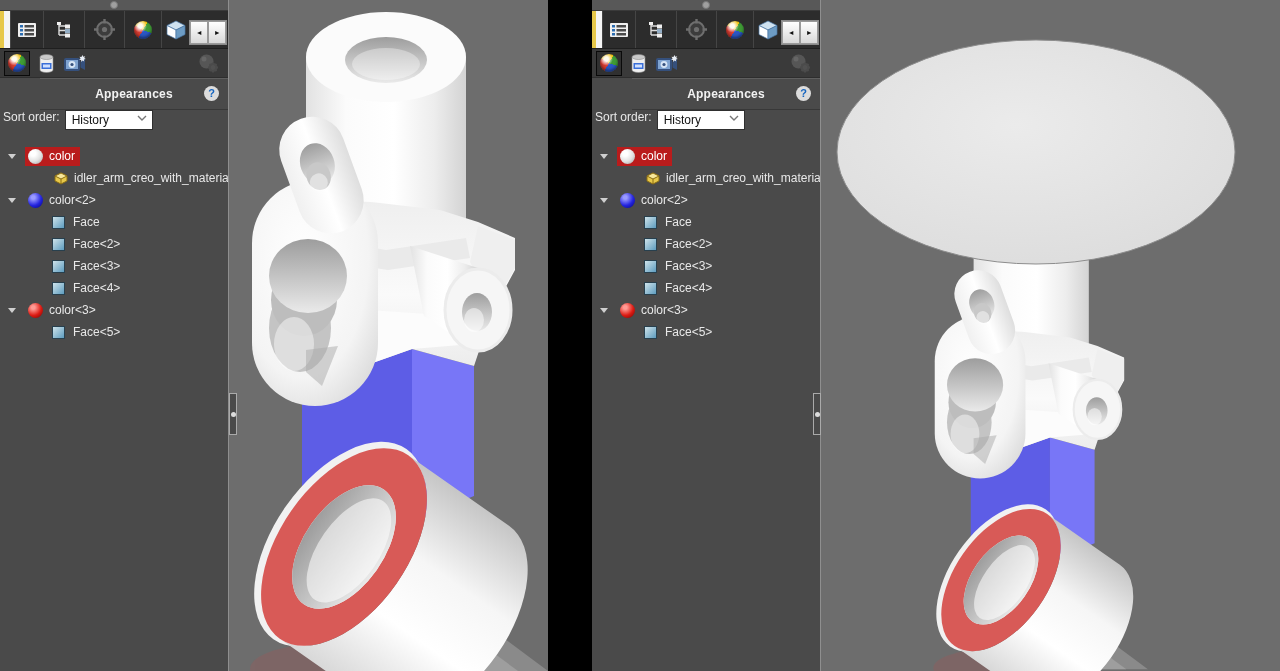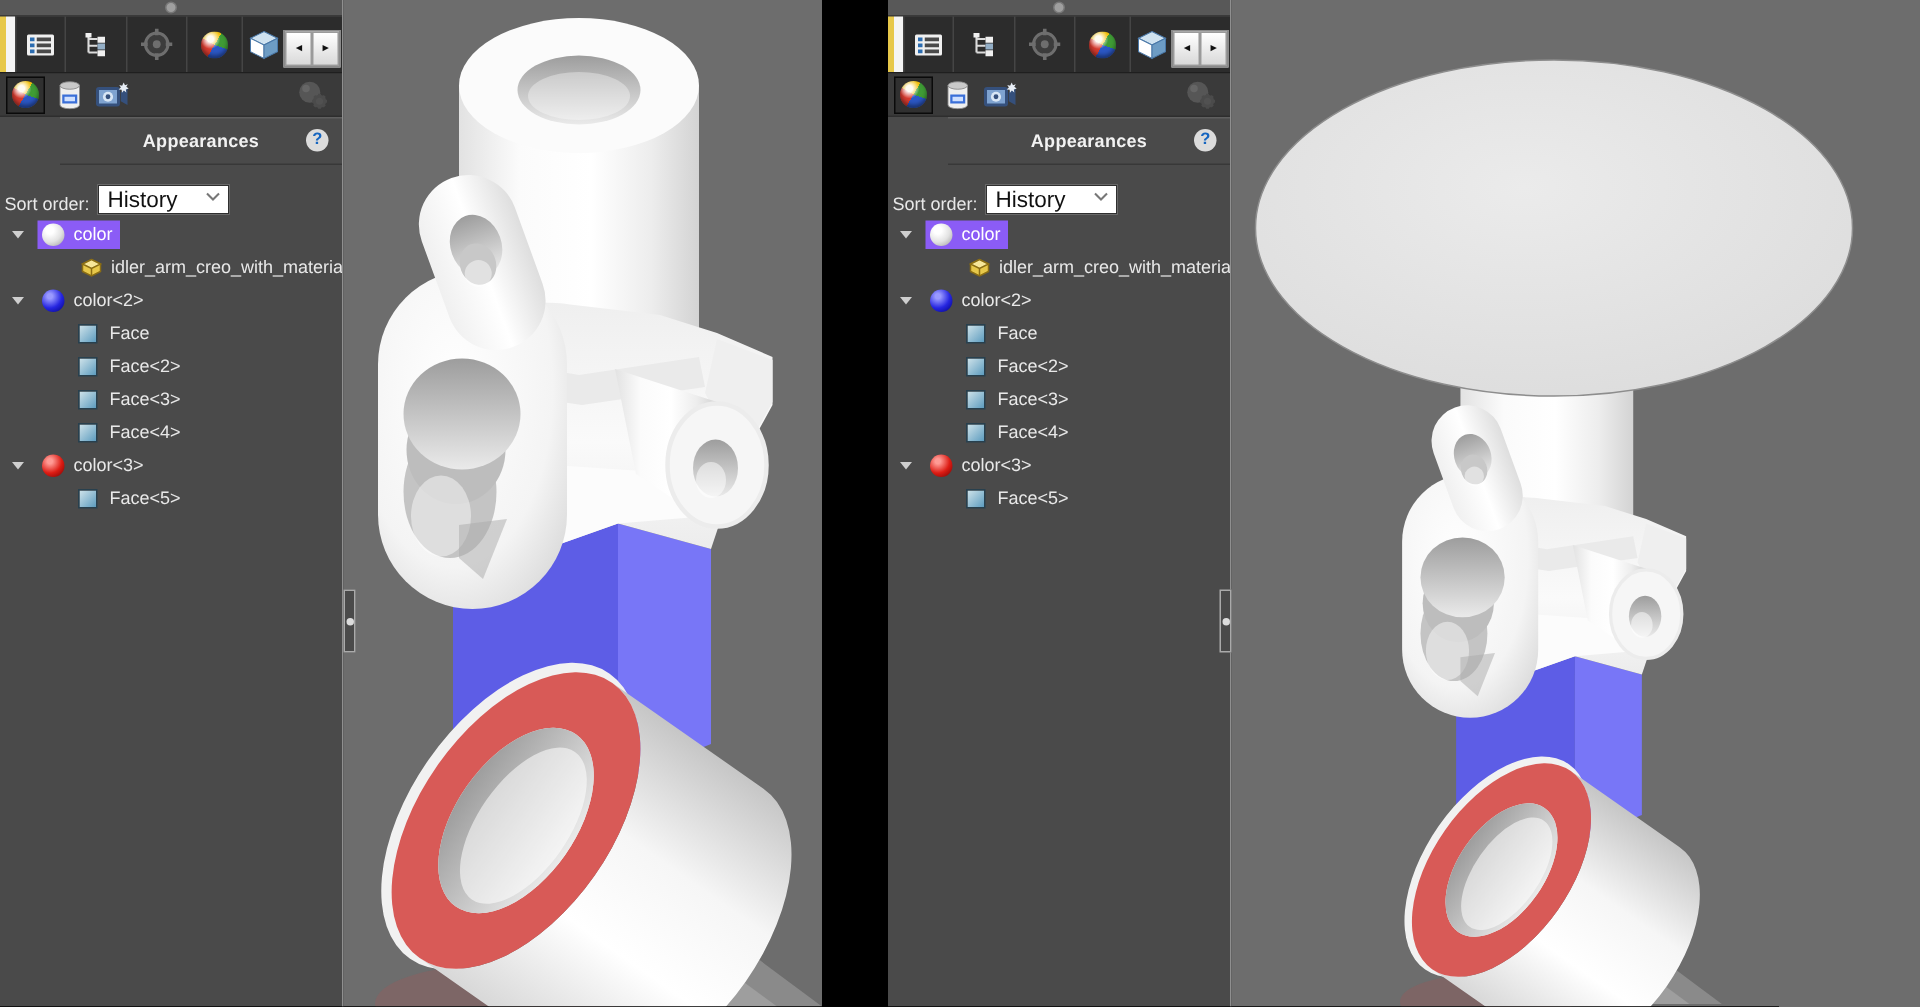--- a/index.html
+++ b/index.html
@@ -44,7 +44,7 @@
         background:#dcdcdc;color:#1565c0;font-size:11px;font-weight:bold;line-height:15px;text-align:center;}
 
   
-  .sortrow{height:33px;display:flex;align-items:flex-end;padding-left:3px;}
+  .sortrow{height:33px;display:flex;align-items:flex-start;padding-left:3px;}
   .sortlbl{color:#e8e8e8;font-size:12px;margin-right:5px;white-space:nowrap;}
   .select{width:88px;height:20px;background:#fff;border:1px solid #2f2f2f;box-sizing:border-box;
           display:flex;align-items:center;font-size:15px;color:#111;padding-left:6px;position:relative;}

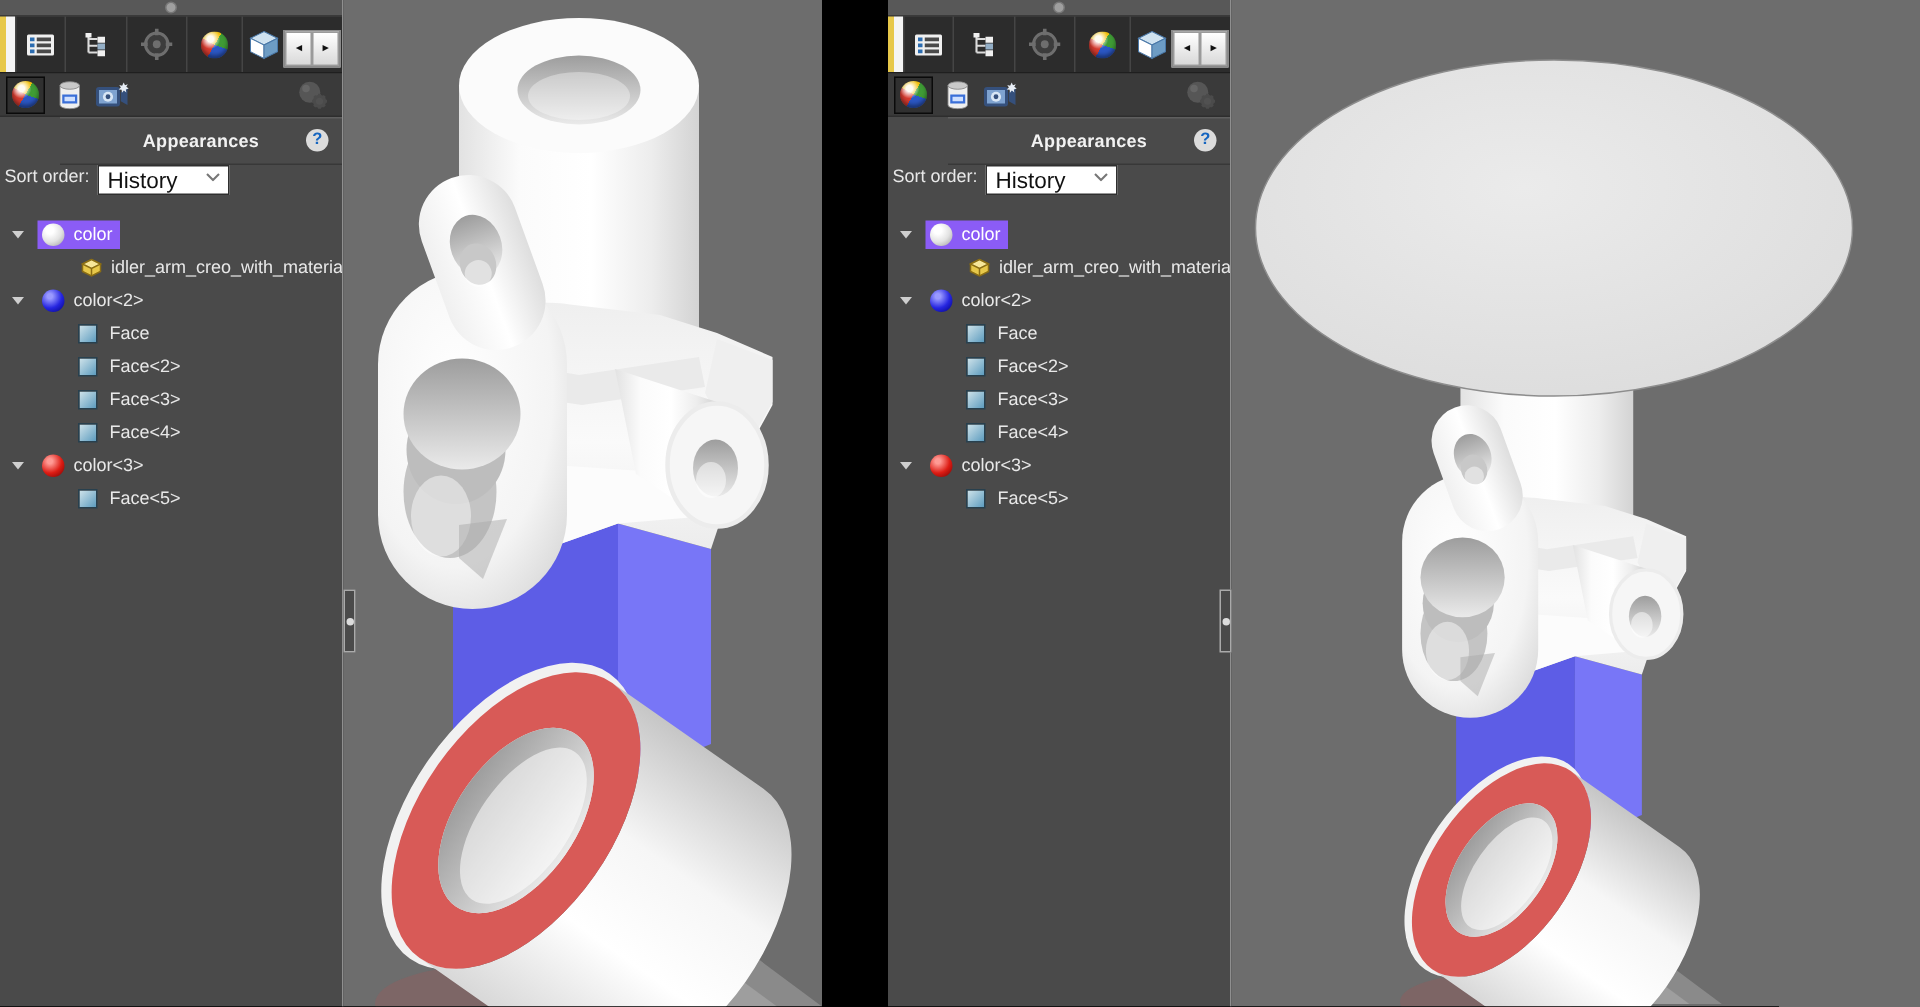--- a/index.html
+++ b/index.html
@@ -47,7 +47,7 @@
   .sortrow{height:33px;display:flex;align-items:flex-start;padding-left:3px;}
   .sortlbl{color:#e8e8e8;font-size:12px;margin-right:5px;white-space:nowrap;}
   .select{width:88px;height:20px;background:#fff;border:1px solid #2f2f2f;box-sizing:border-box;
-          display:flex;align-items:center;font-size:15px;color:#111;padding-left:6px;position:relative;}
+          display:flex;align-items:center;font-size:12px;color:#111;padding-left:6px;position:relative;}
   .select .chev{position:absolute;right:5px;top:4px;}
 
   

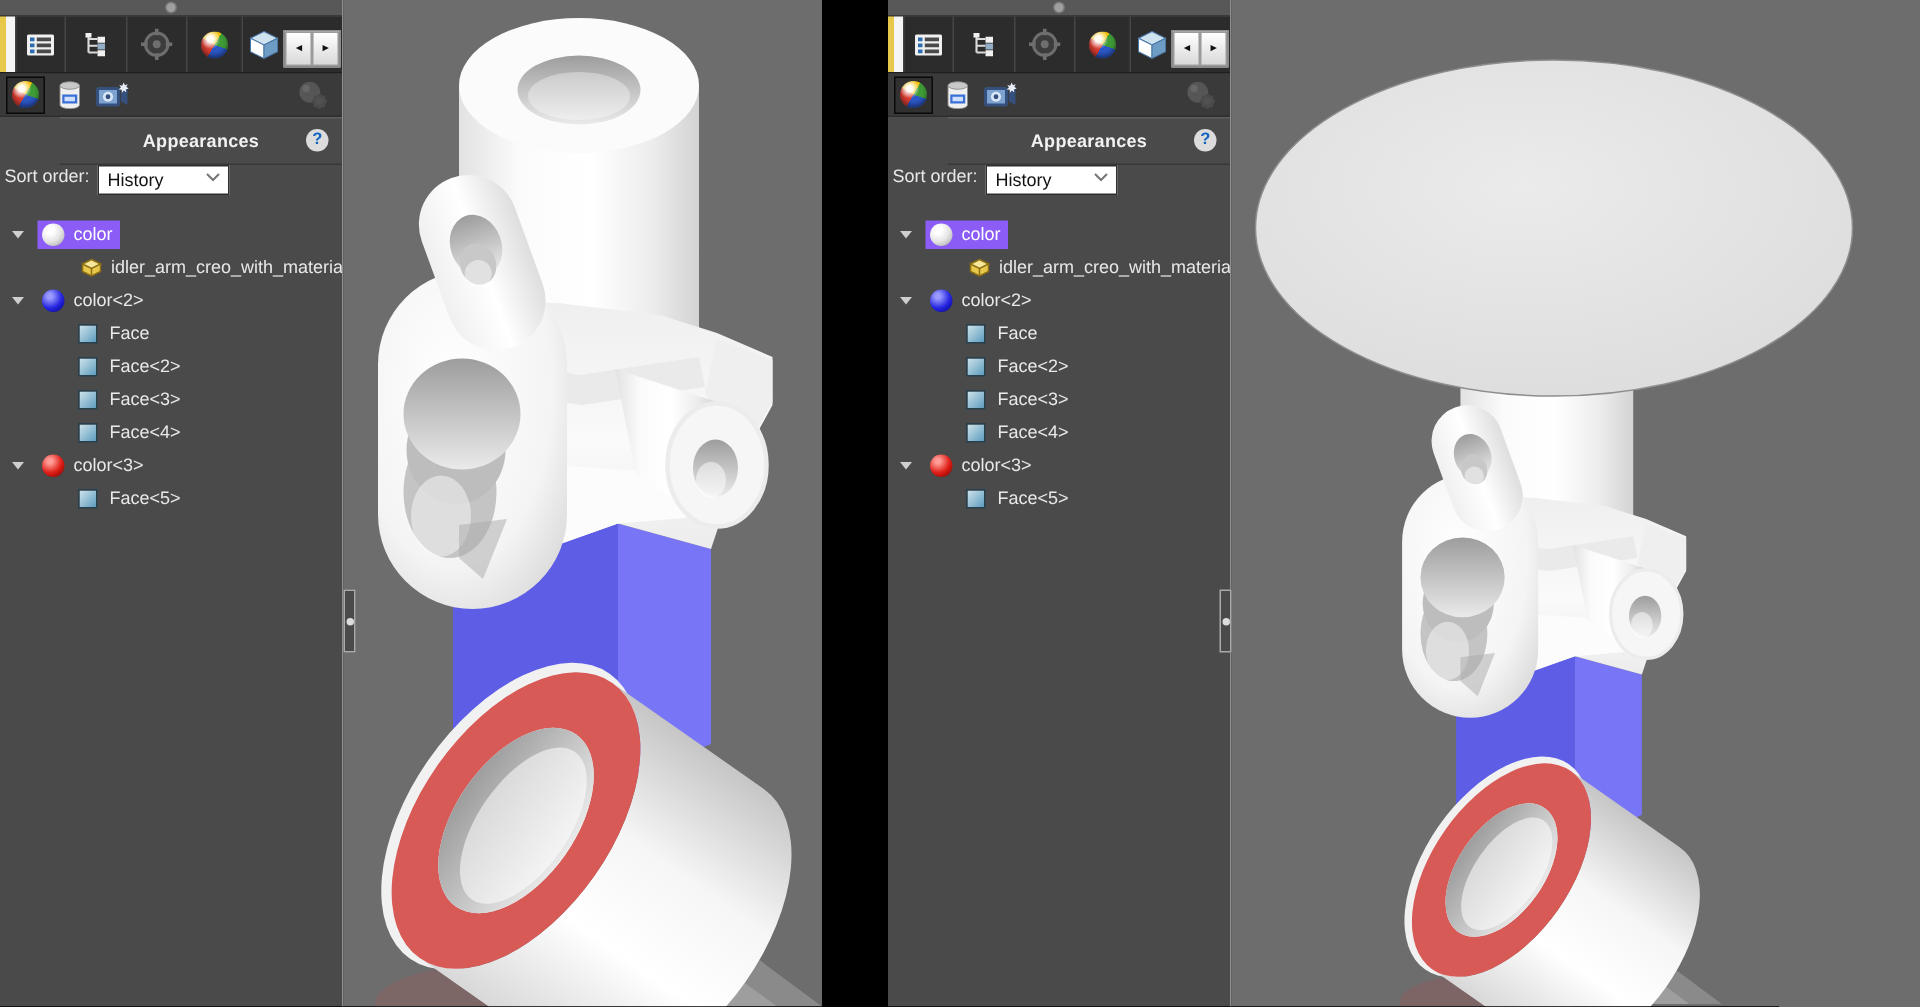--- a/index.html
+++ b/index.html
@@ -57,7 +57,7 @@
                border-top:5px solid #cfcfcf;margin:0 9px 0 8px;flex:none;}
   .childpad{margin-left:52px;}
   .selwrap{display:inline-flex;align-items:center;padding:2px 5px 2px 3px;}
-  .selwrap.selected{background:#8b5cf6;color:#fff;}
+  .selwrap.selected{background:#b91c1c;color:#fff;}
   .sphere{width:15px;height:15px;border-radius:50%;margin-right:6px;flex:none;}
   .sphere.white{background:radial-gradient(circle at 35% 30%,#ffffff 0 18%,#e2e2e2 55%,#9a9a9a);}
   .sphere.blue{background:radial-gradient(circle at 35% 30%,#9a9aff 0 12%,#2525e0 55%,#000078);}

